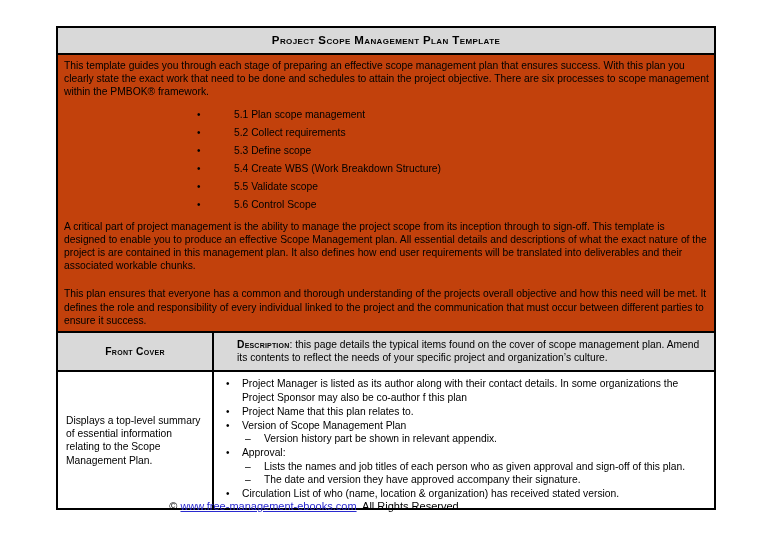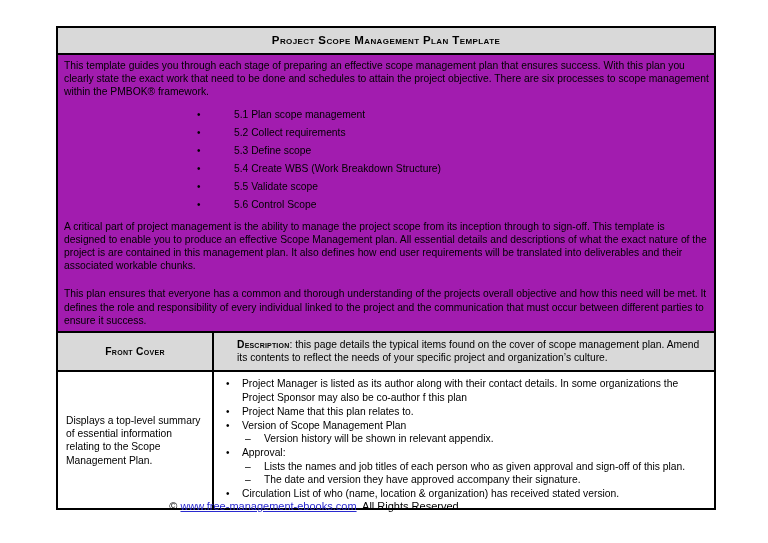--- a/index.html
+++ b/index.html
@@ -53,7 +53,7 @@
   
   .intro-cell {
     padding: 4px 5px 4px 6px !important;
-    background: #a21caf;
+    background: #c2410c;
   }
   .intro-cell p {
     margin: 0;

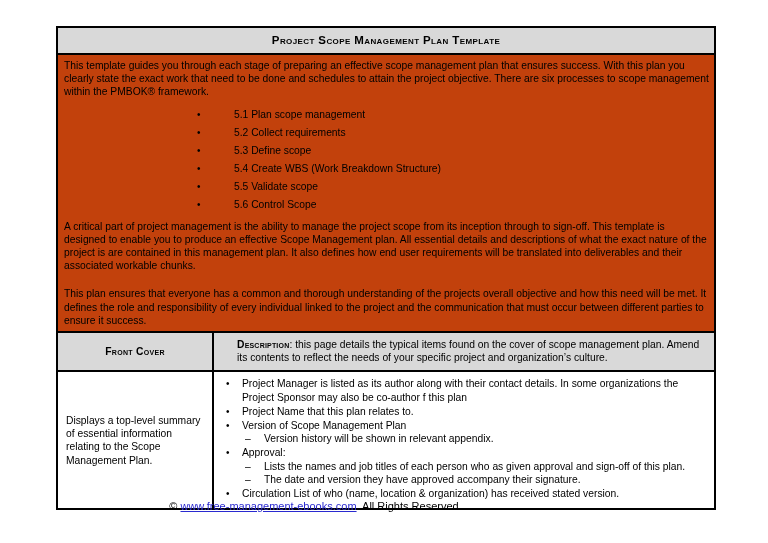--- a/index.html
+++ b/index.html
@@ -263,7 +263,7 @@
               <ul class="sublist">
                 <li>
                   <span class="dash">–</span>
-                  <span>Version history will be shown in relevant appendix.</span>
+                  <span>Version history part be shown in relevant appendix.</span>
                 </li>
               </ul>
             </li>

